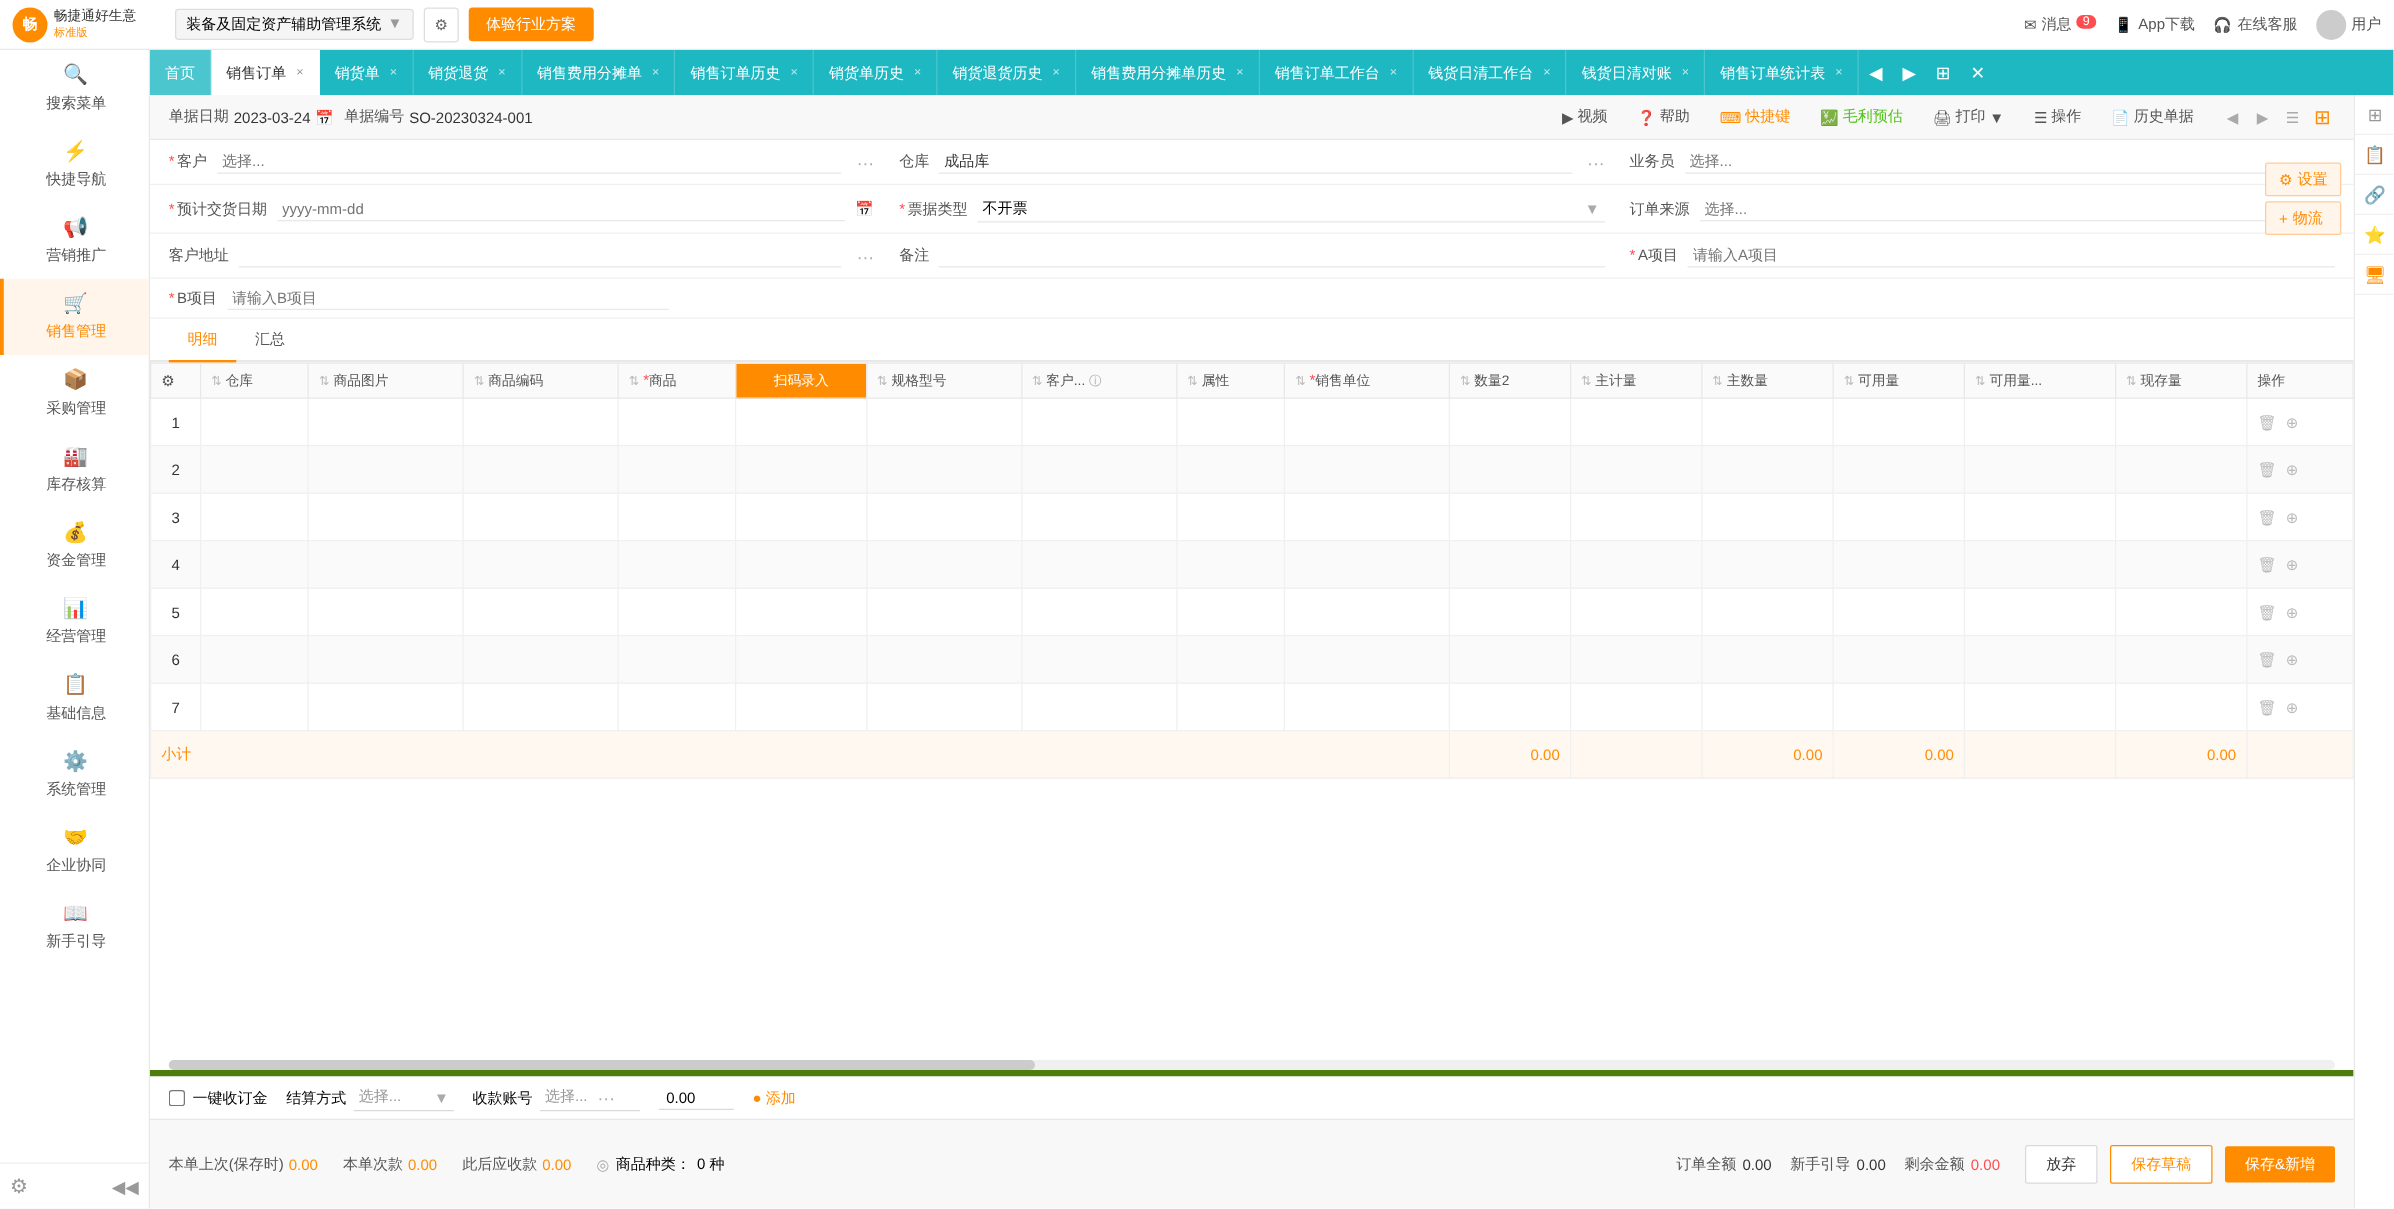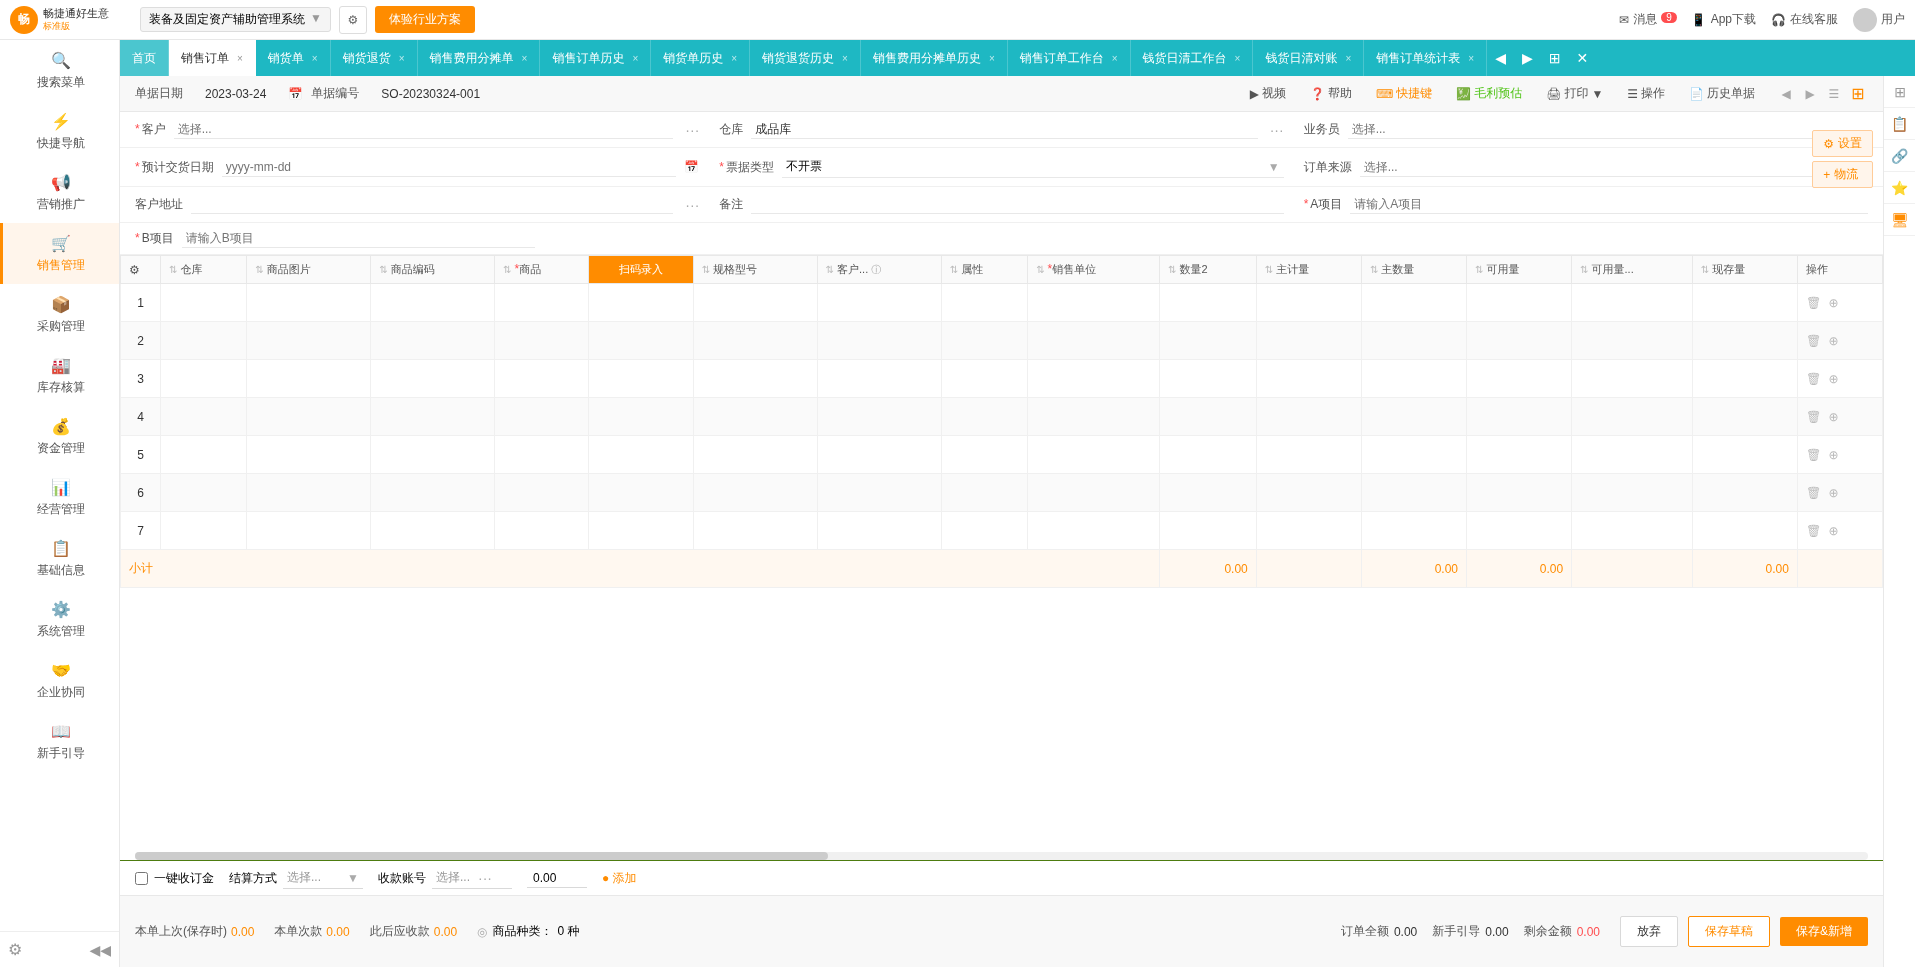--- a/index.html
+++ b/index.html
@@ -199,7 +199,7 @@
     .head-field {
       display: flex;
       align-items: center;
-      gap: 22px;
+      gap: 4px;
     }
     .head-label { color: #555; }
     .head-value { color: #333; font-weight: 500; }

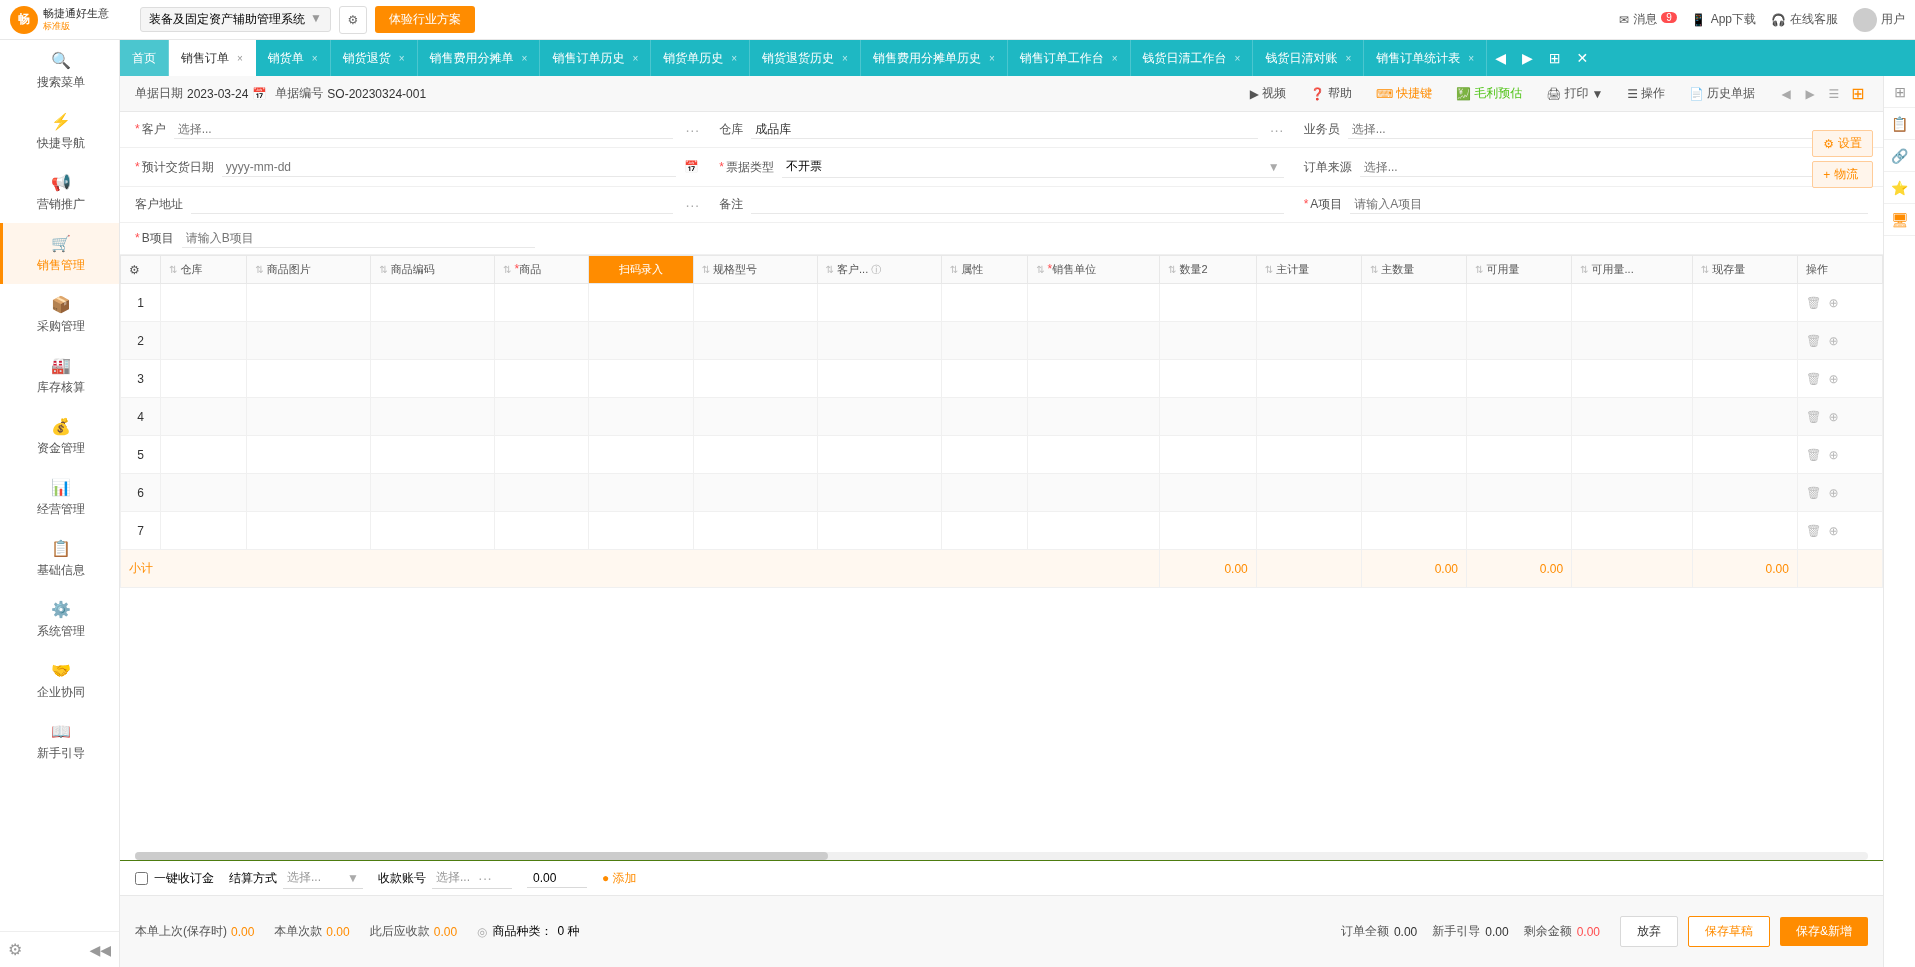--- a/index.html
+++ b/index.html
@@ -790,6 +790,14 @@
           </button>
         </div>
 
+        <div class="content-tabs">
+          <div class="content-tab active">
+            <span>明细</span>
+          </div>
+          <div class="content-tab">
+            <span>汇总</span>
+          </div>
+        </div>
 
         <div class="table-wrapper">
           <table class="data-table">

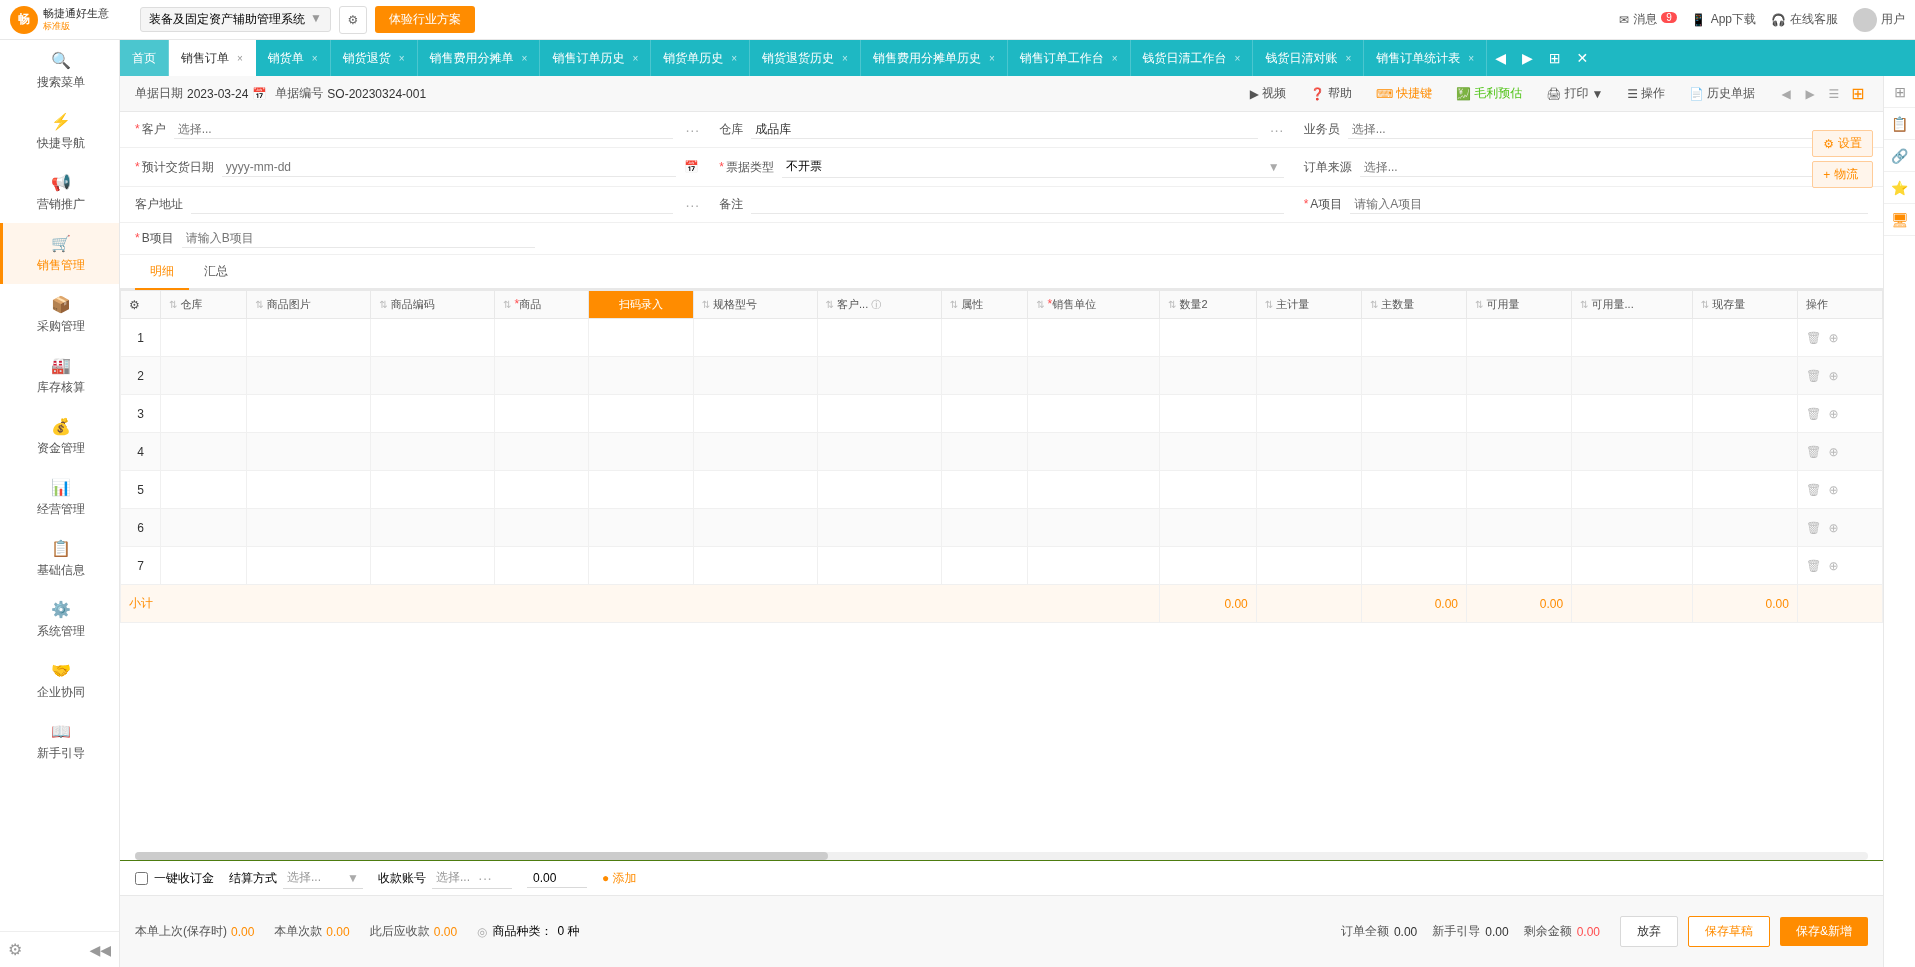--- a/index.html
+++ b/index.html
@@ -361,7 +361,7 @@
 
     
     .bottom-area {
-      border-top: 1px solid #4d7c0f;
+      border-top: 5px solid #4d7c0f;
       padding: 6px 15px;
       background: #fff;
       flex-shrink: 0;

